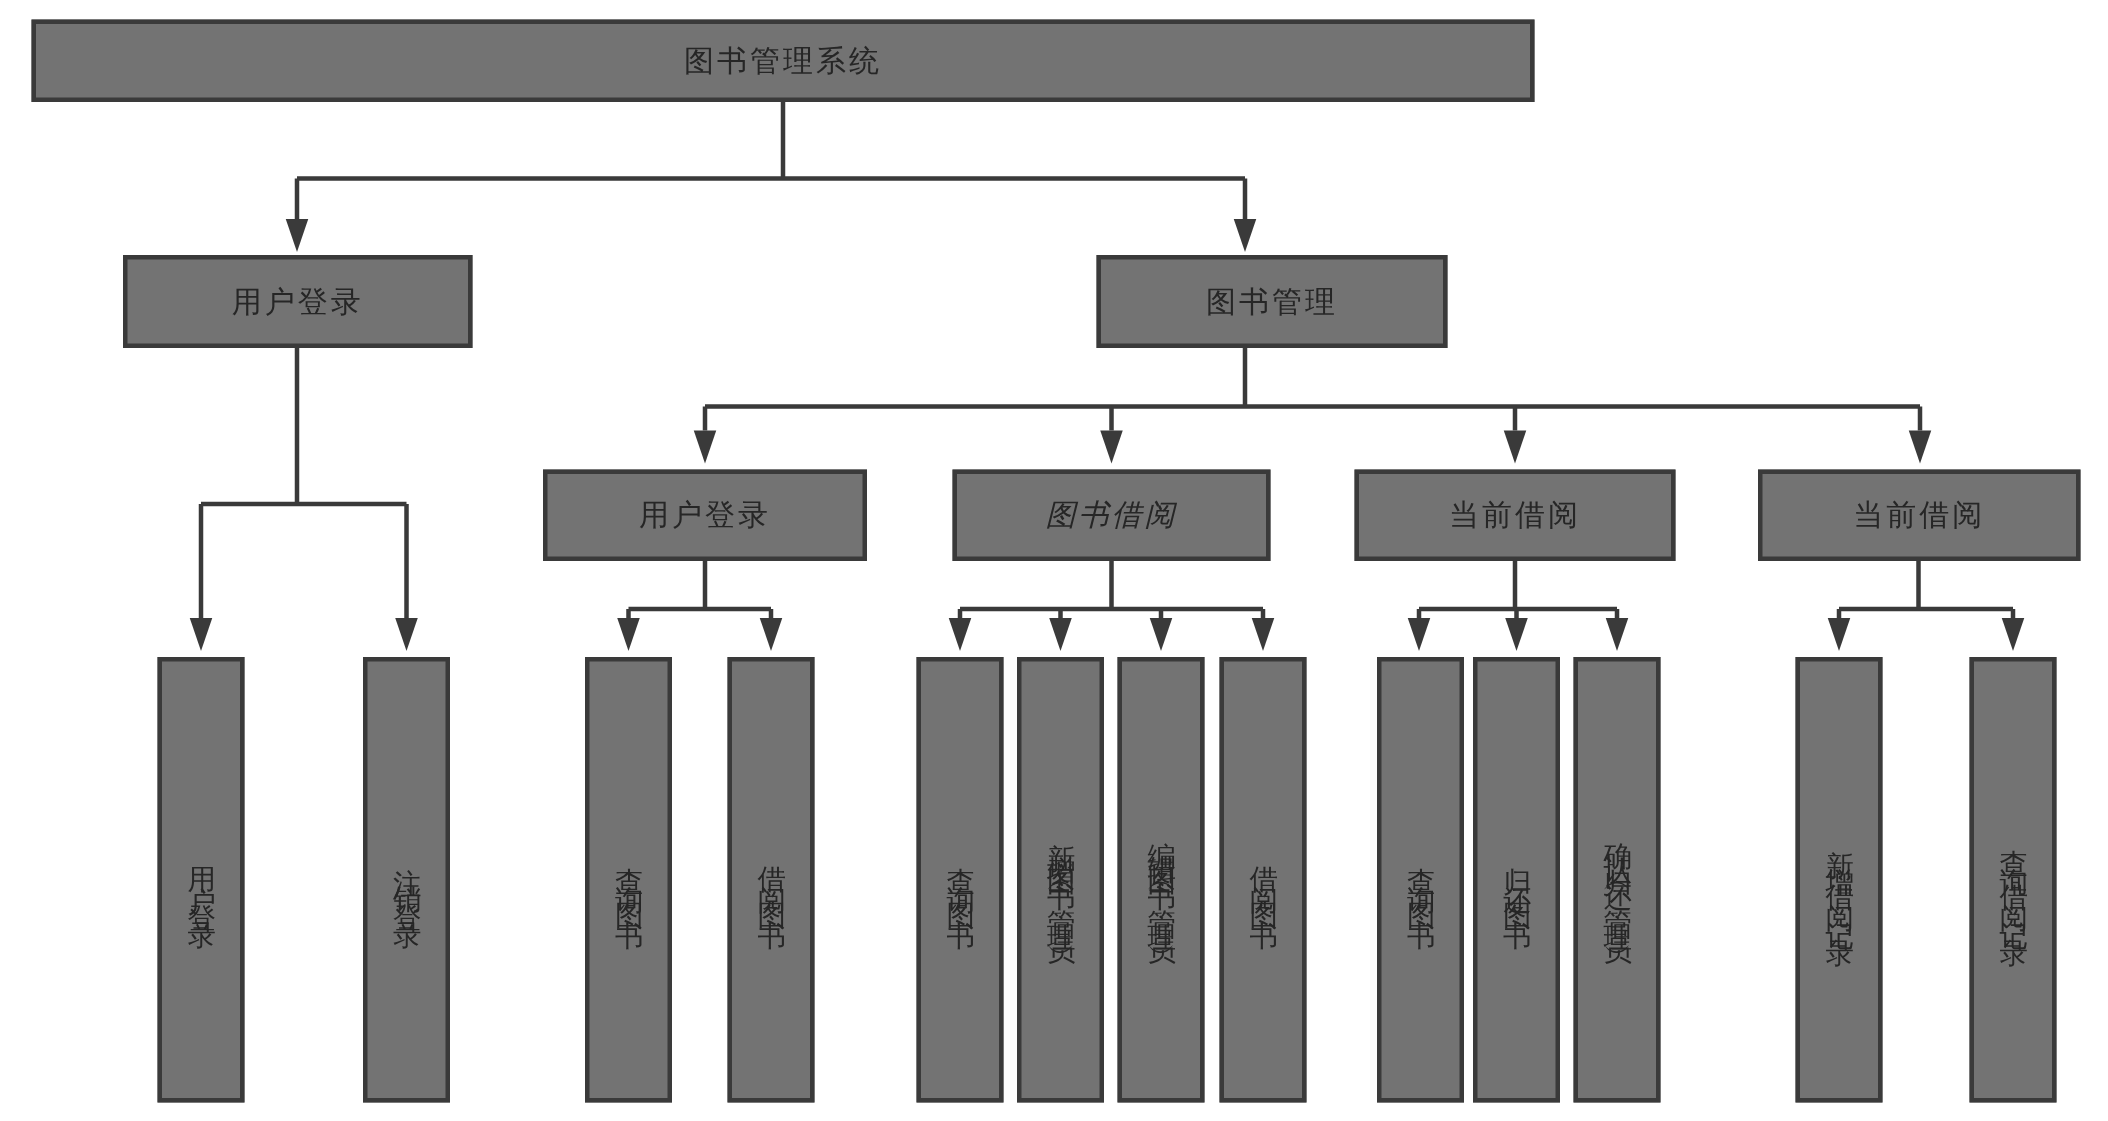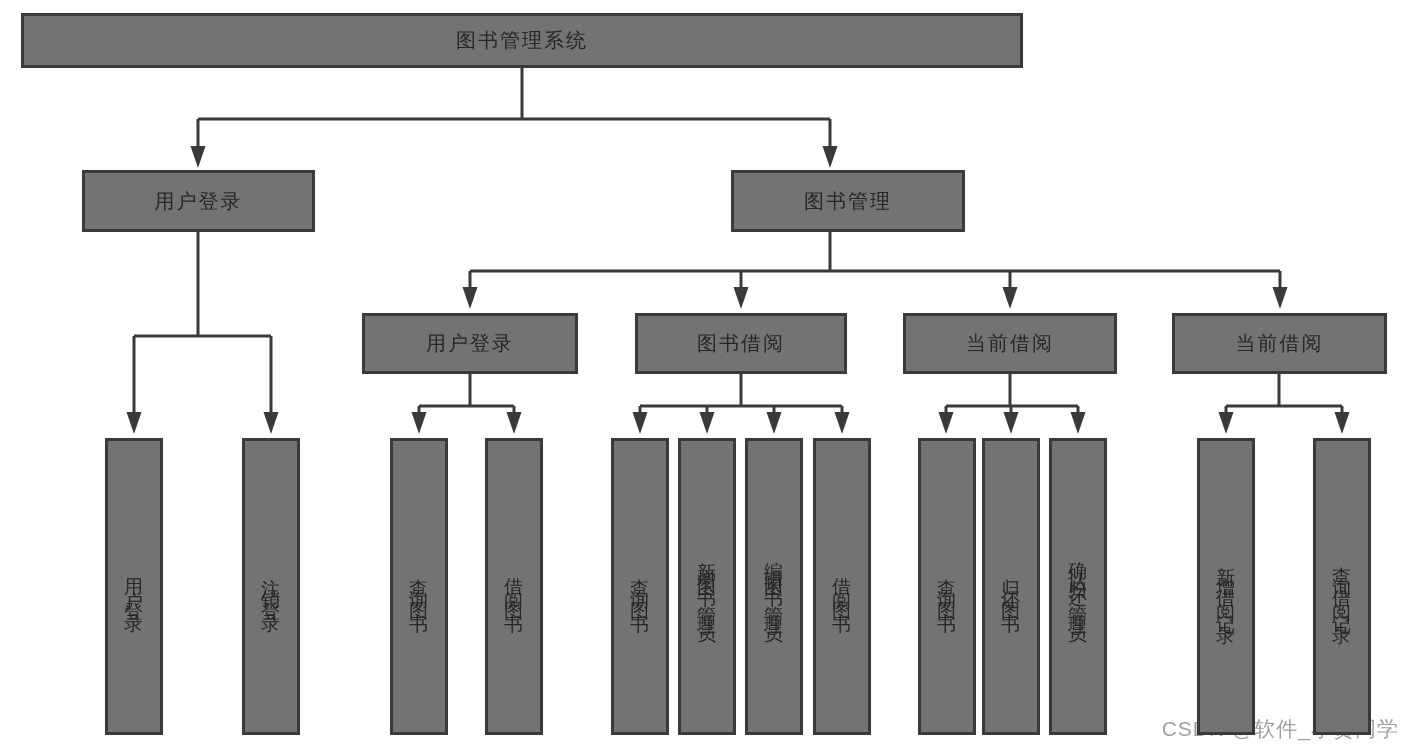--- a/index.html
+++ b/index.html
@@ -79,7 +79,7 @@
   <div class="node hnode lvl2" style="left:362px;width:216px;">
     <span>用户登录</span>
   </div>
-  <div class="node hnode lvl2" style="left:635px;width:212px;">
+  <div class="node hnode lvl2" style="left:635px;width:212px;font-style:italic;">
     <span>图书借阅</span>
   </div>
   <div class="node hnode lvl2" style="left:903px;width:214px;font-family:Liberation Serif, serif;">

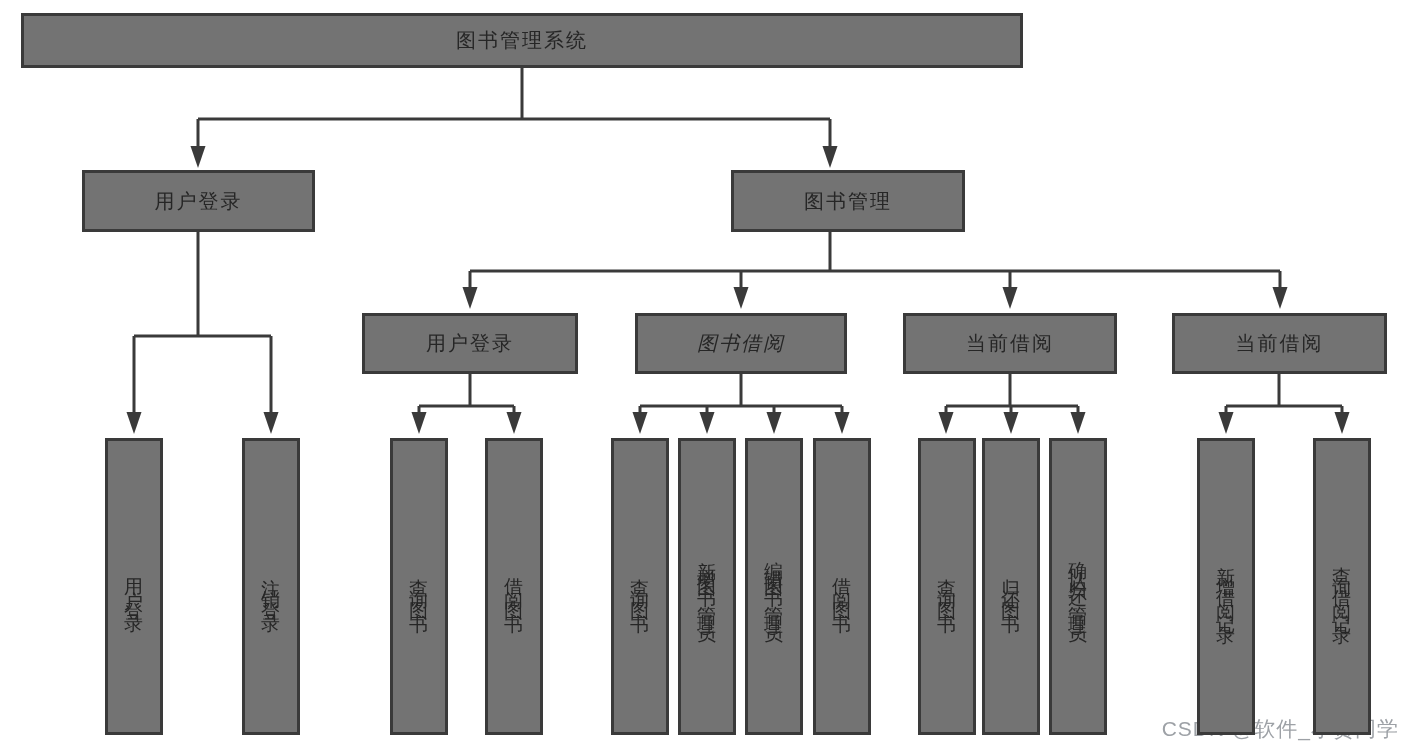--- a/index.html
+++ b/index.html
@@ -133,7 +133,6 @@
     <span>查询借阅记录</span>
   </div>
 
-  <div id="watermark">CSDN @软件_小贺同学</div>
 
 </div>
 

